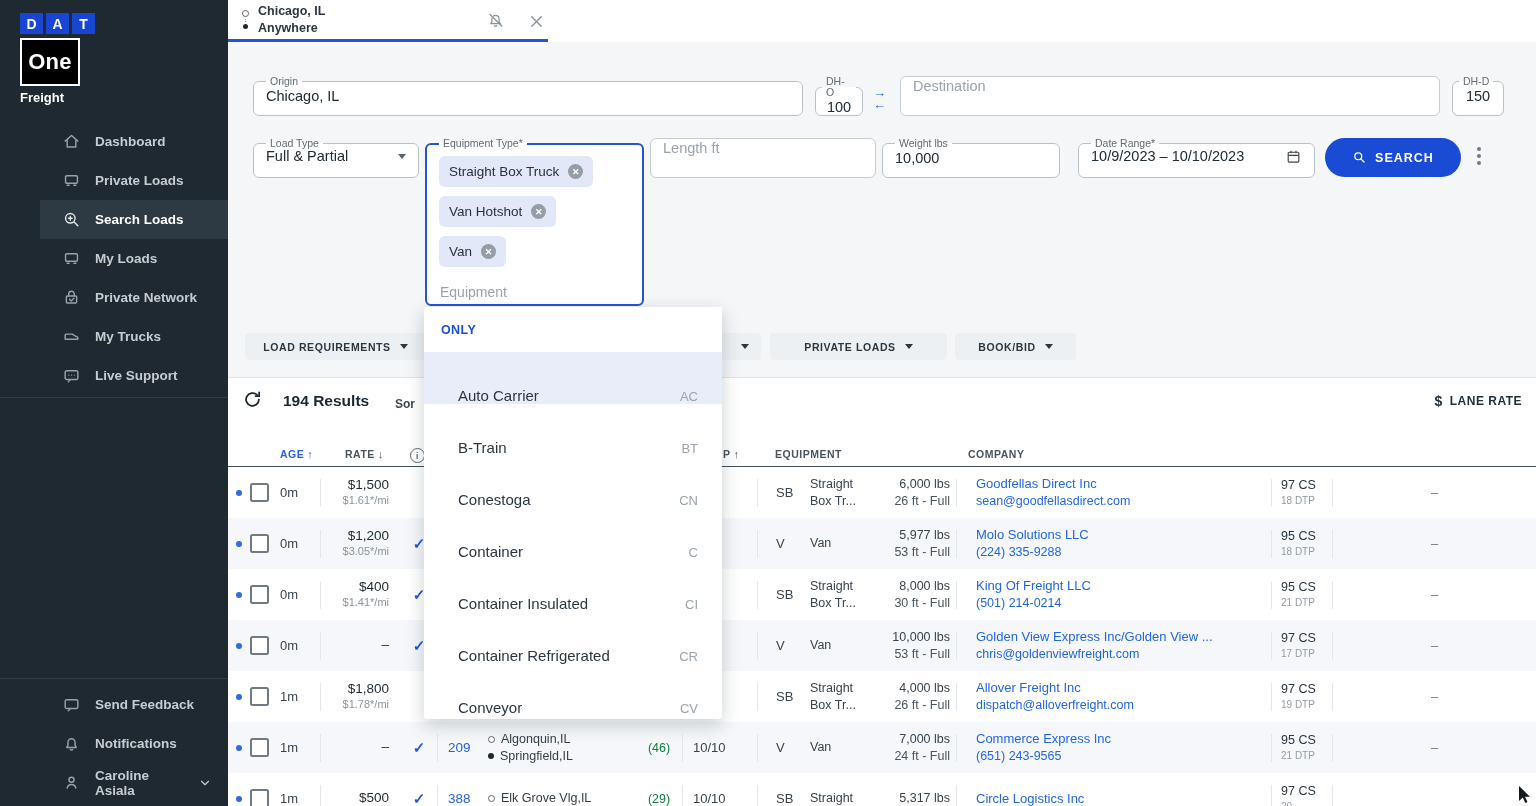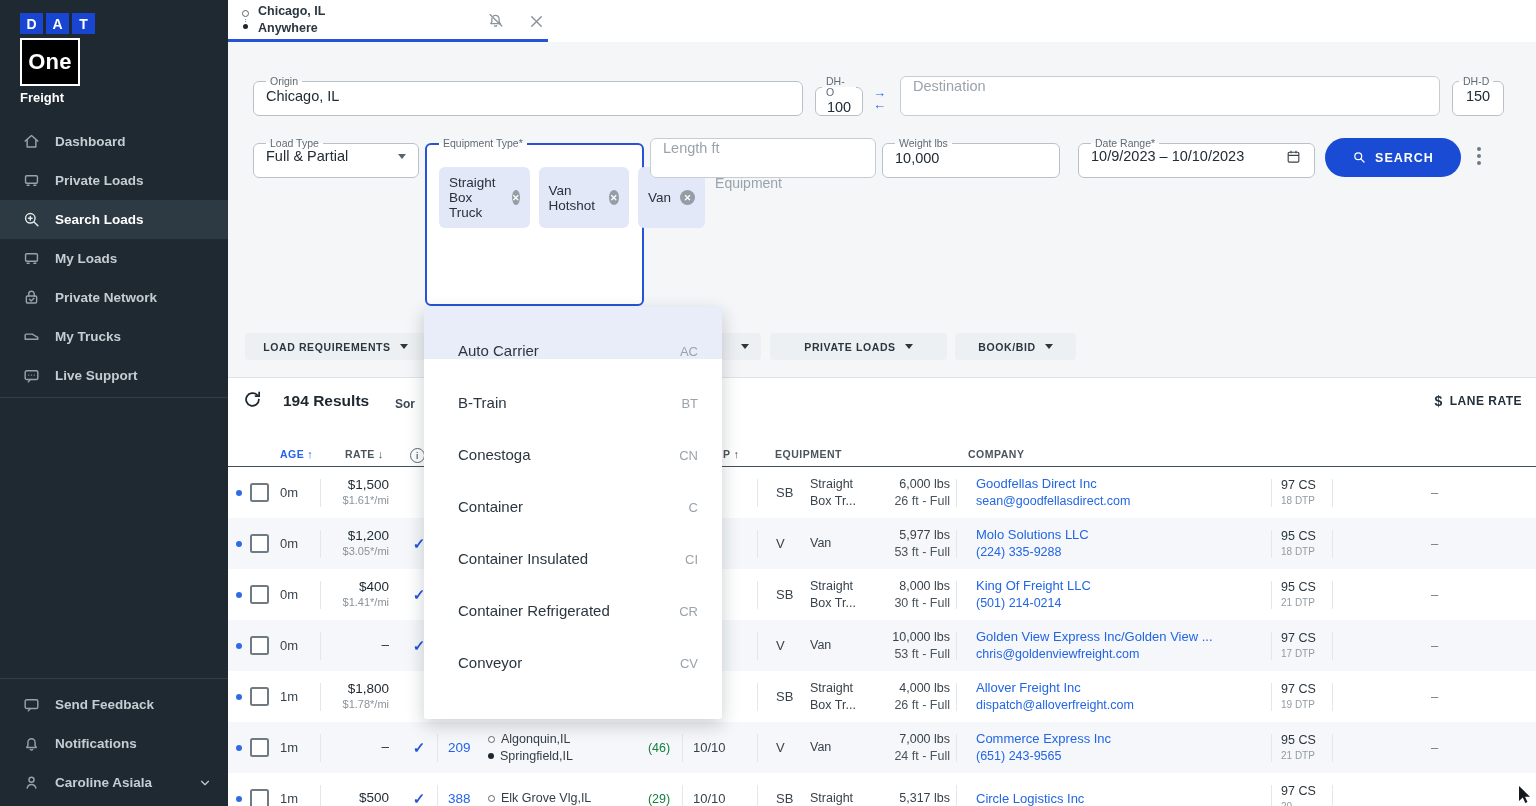--- a/index.html
+++ b/index.html
@@ -17,7 +17,7 @@
   .freight{color:#fff;font-weight:700;font-size:13px;margin-top:4px;}
   .nav{position:absolute;top:122px;left:0;right:0;}
   .nav-item{display:flex;align-items:center;gap:14px;height:39px;padding-left:22px;
-    font-size:13.5px;font-weight:700;color:#c6cdd2;cursor:pointer;}
+    font-size:13.5px;font-weight:700;color:#c6cdd2;cursor:pointer;margin-left:40px;}
   .nav-item svg{width:19px;height:19px;stroke:#97a2aa;fill:none;stroke-width:1.8;stroke-linecap:round;stroke-linejoin:round;flex:0 0 19px;}
   .nav-item.active{background:#2d3a43;color:#fff;}
   .nav-item.active svg{stroke:#e3e8eb;}

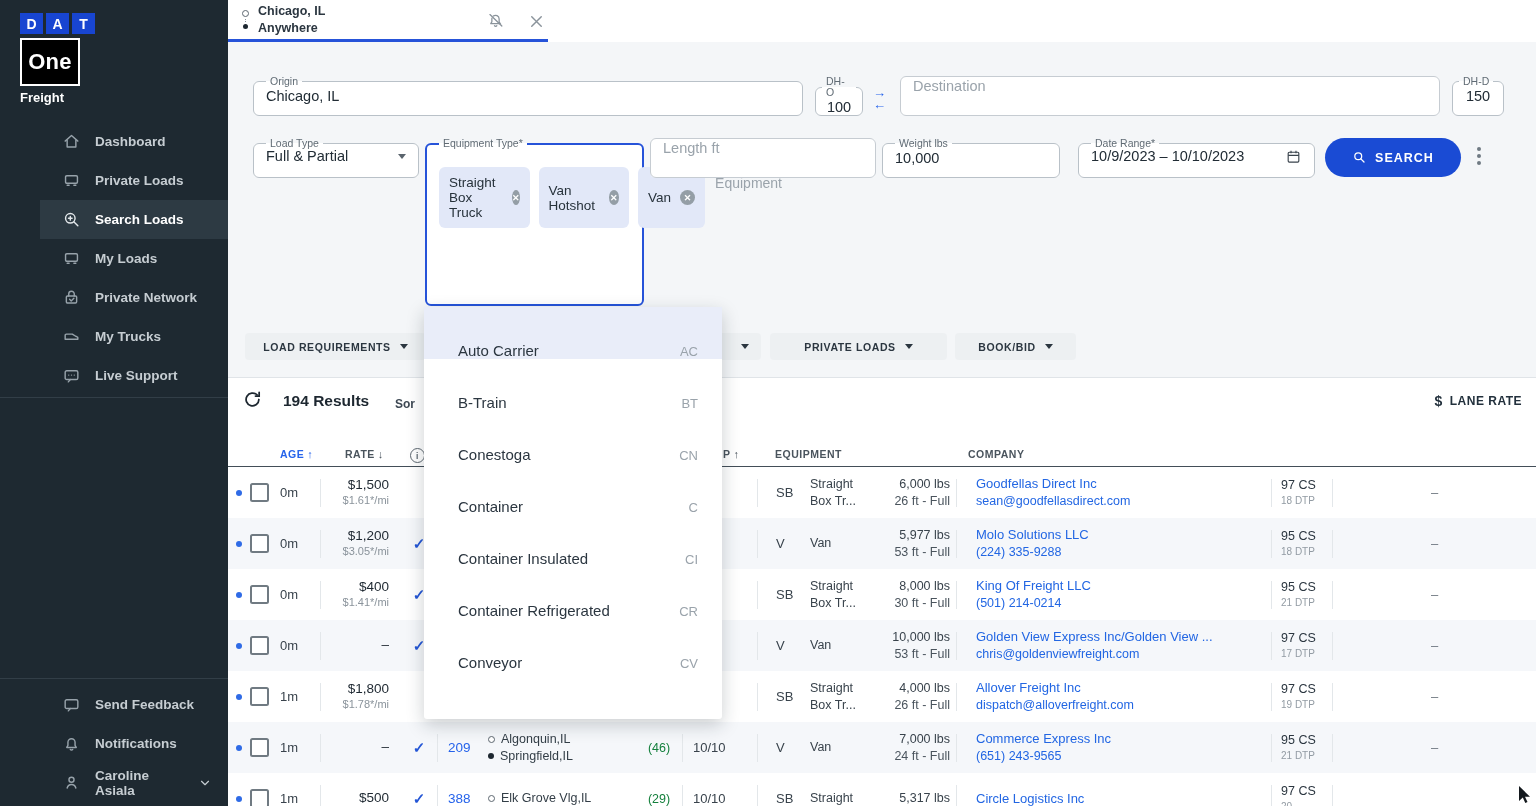--- a/index.html
+++ b/index.html
@@ -51,7 +51,7 @@
     border-top:5.5px solid #5a646d;}
   .swap{position:absolute;left:645px;top:45px;display:flex;flex-direction:column;line-height:12px;
     color:#2563eb;font-size:13px;font-weight:700;}
-  .equip-body{display:flex;flex-direction:row;gap:9px;margin-top:18px;}
+  .equip-body{display:flex;flex-direction:column;gap:9px;margin-top:7px;}
   .chip{display:inline-flex;align-items:center;gap:9px;background:#e2e8f8;border-radius:6px;
     padding:8px 10px;font-size:13.5px;color:#27323b;width:max-content;cursor:pointer;}
   .chip .x{width:15px;height:15px;border-radius:50%;background:#949ea6;color:#fff;font-size:9px;

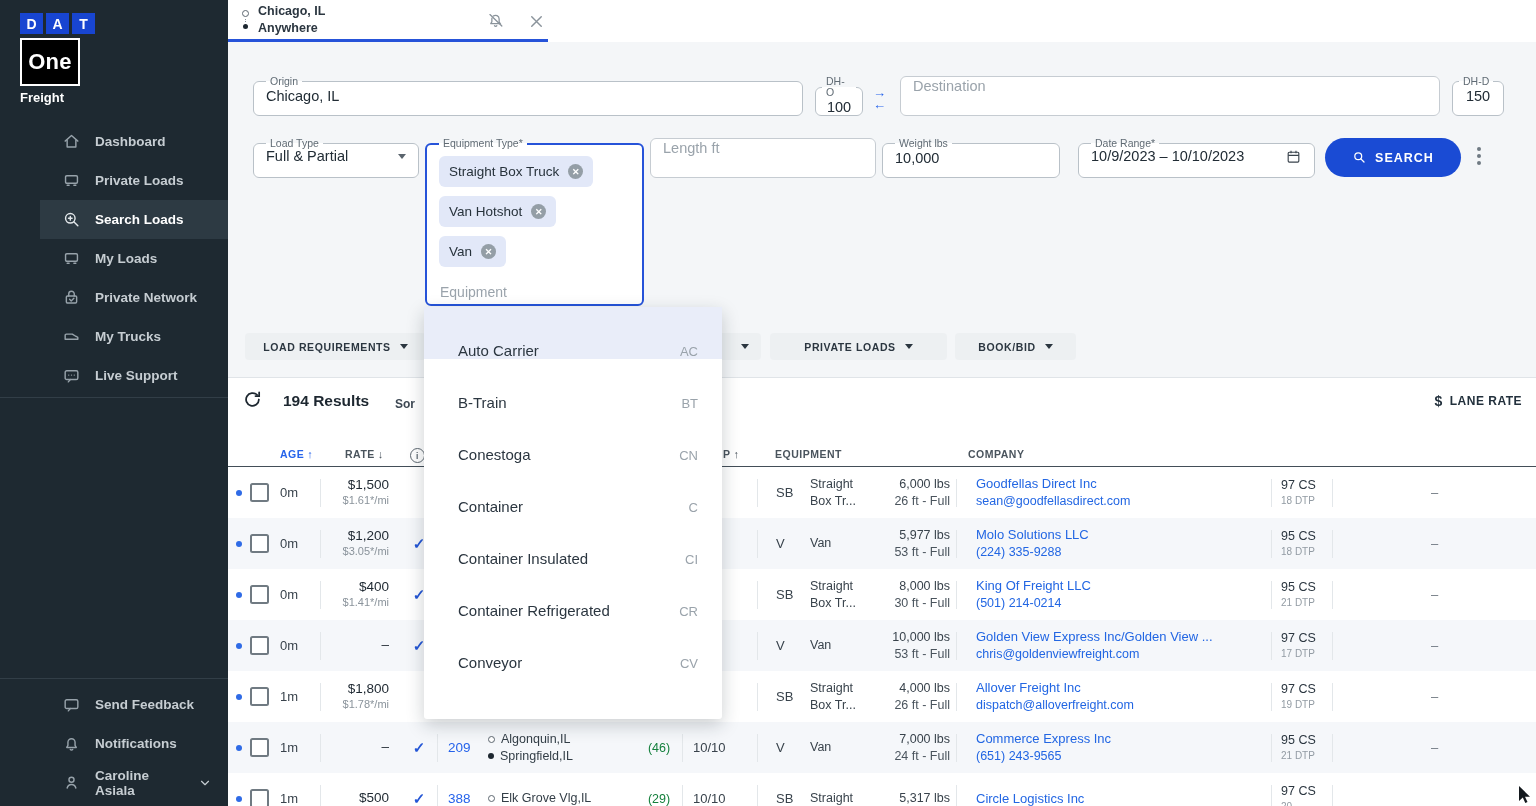--- a/index.html
+++ b/index.html
@@ -704,6 +704,7 @@
   </div>
 
   <div class="dd">
+    <div class="dd-head">ONLY</div>
     <div class="dd-opt hl">
       <span>Auto Carrier</span>
       <span class="code">AC</span>

